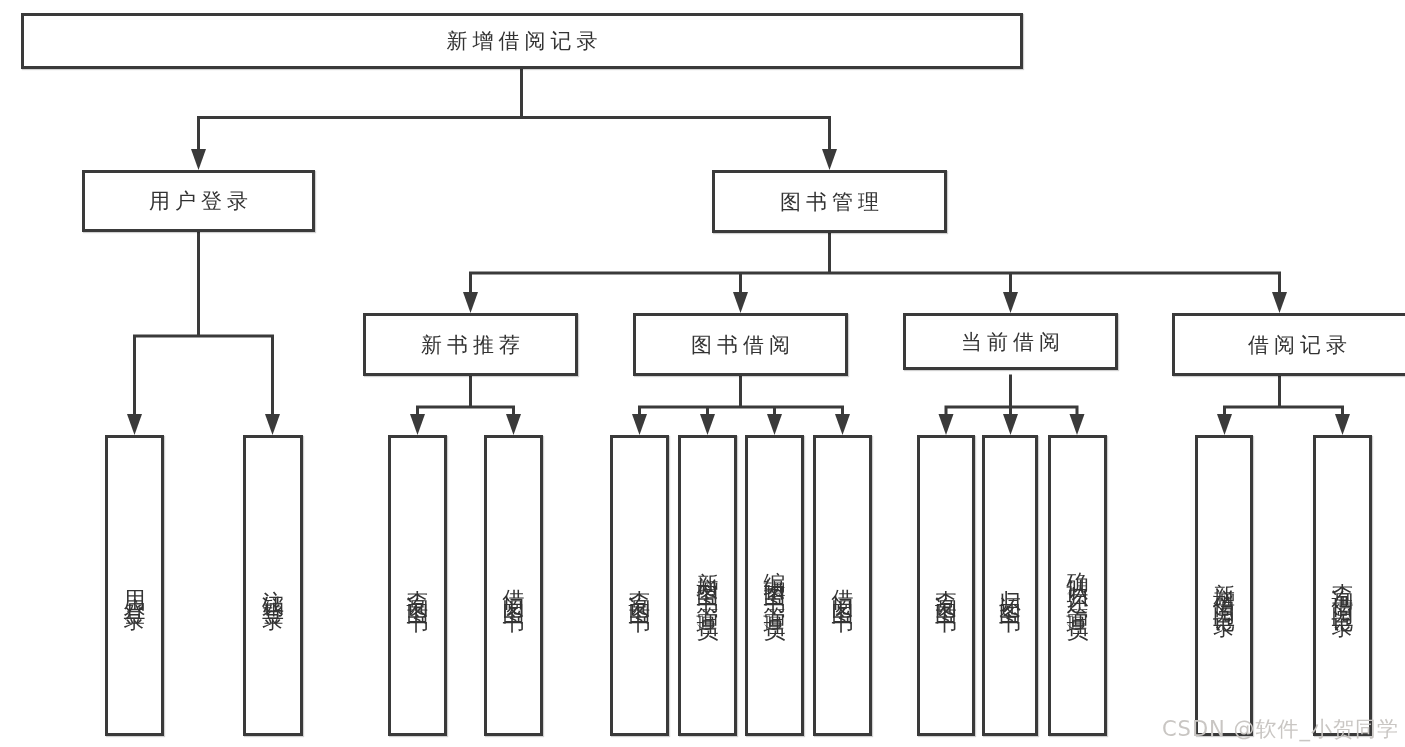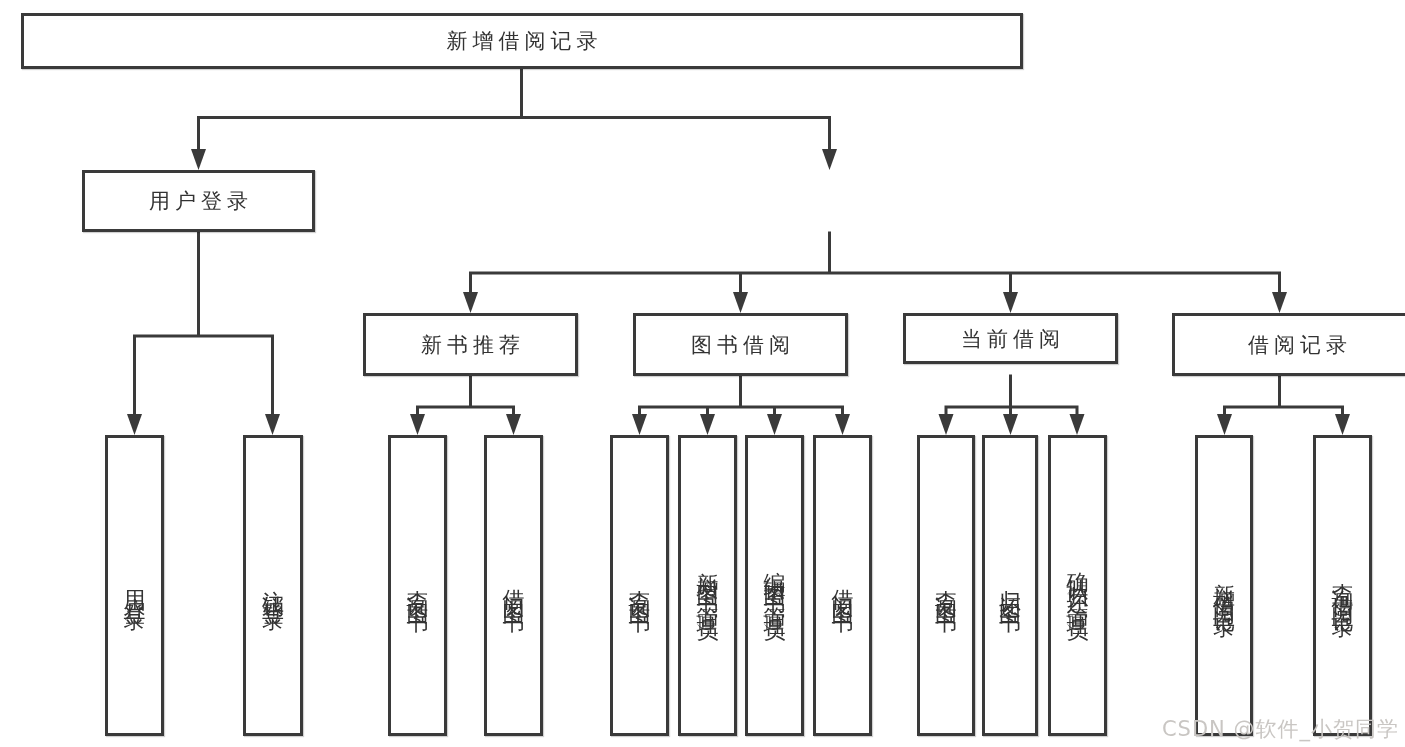--- a/index.html
+++ b/index.html
@@ -104,6 +104,7 @@
   <div class="node h-node" style="left:21px; top:13px; width:1002px; height:56px;">新增借阅记录</div>
 
   <div class="node h-node" style="left:82px; top:170px; width:233px; height:62px;">用户登录</div>
+  <div class="node h-node" style="left:712px; top:170px; width:235px; height:63px;">图书管理</div>
 
   <div class="node h-node" style="left:363px; top:313px; width:215px; height:63px;">新书推荐</div>
   <div class="node h-node" style="left:633px; top:313px; width:215px; height:63px;">图书借阅</div>

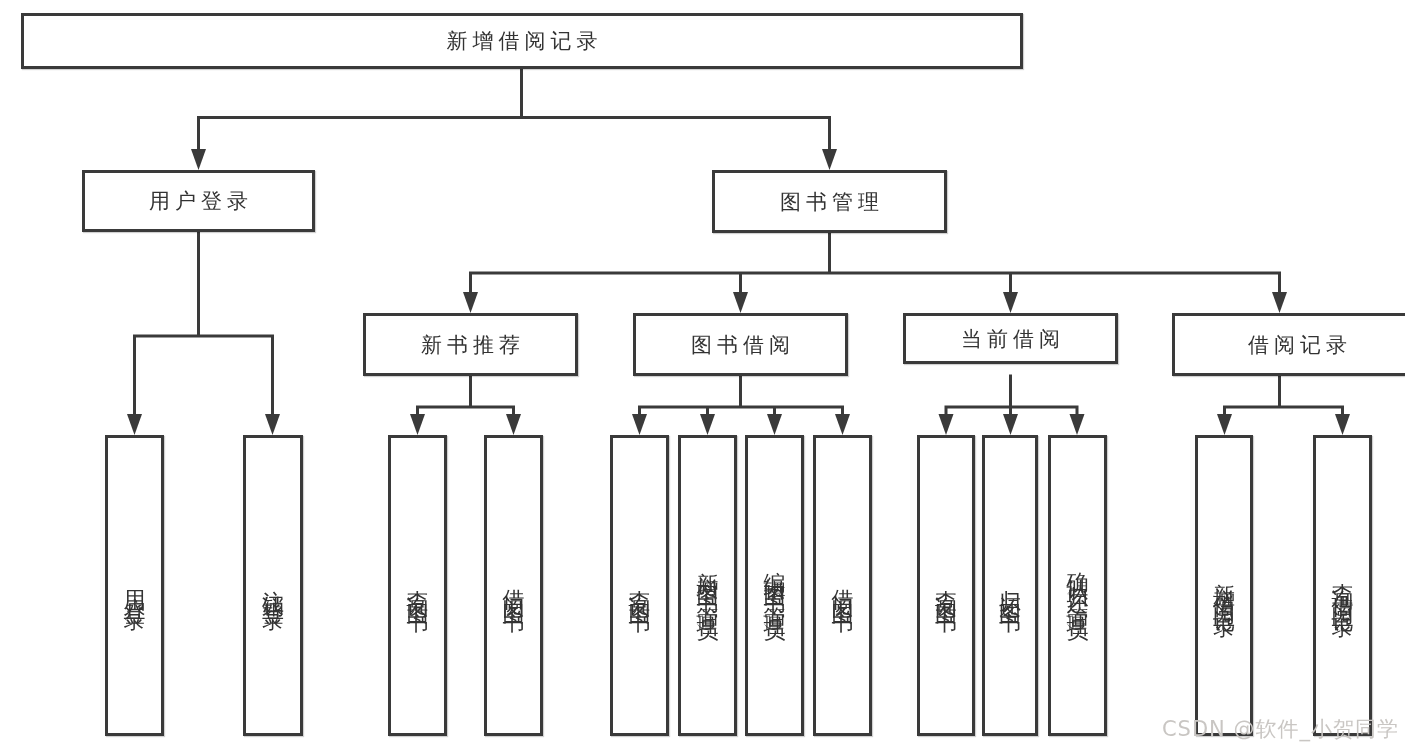--- a/index.html
+++ b/index.html
@@ -108,7 +108,7 @@
 
   <div class="node h-node" style="left:363px; top:313px; width:215px; height:63px;">新书推荐</div>
   <div class="node h-node" style="left:633px; top:313px; width:215px; height:63px;">图书借阅</div>
-  <div class="node h-node" style="left:903px; top:313px; width:215px; height:51px;">当前借阅</div>
+  <div class="node h-node" style="left:903px; top:313px; width:215px; height:57px;">当前借阅</div>
   <div class="node h-node" style="left:1172px; top:313px; width:251px; height:63px;">借阅记录</div>
 
   <div class="node v-node" style="left:105px; top:435px; width:59px; height:301px;">用户登录</div>

